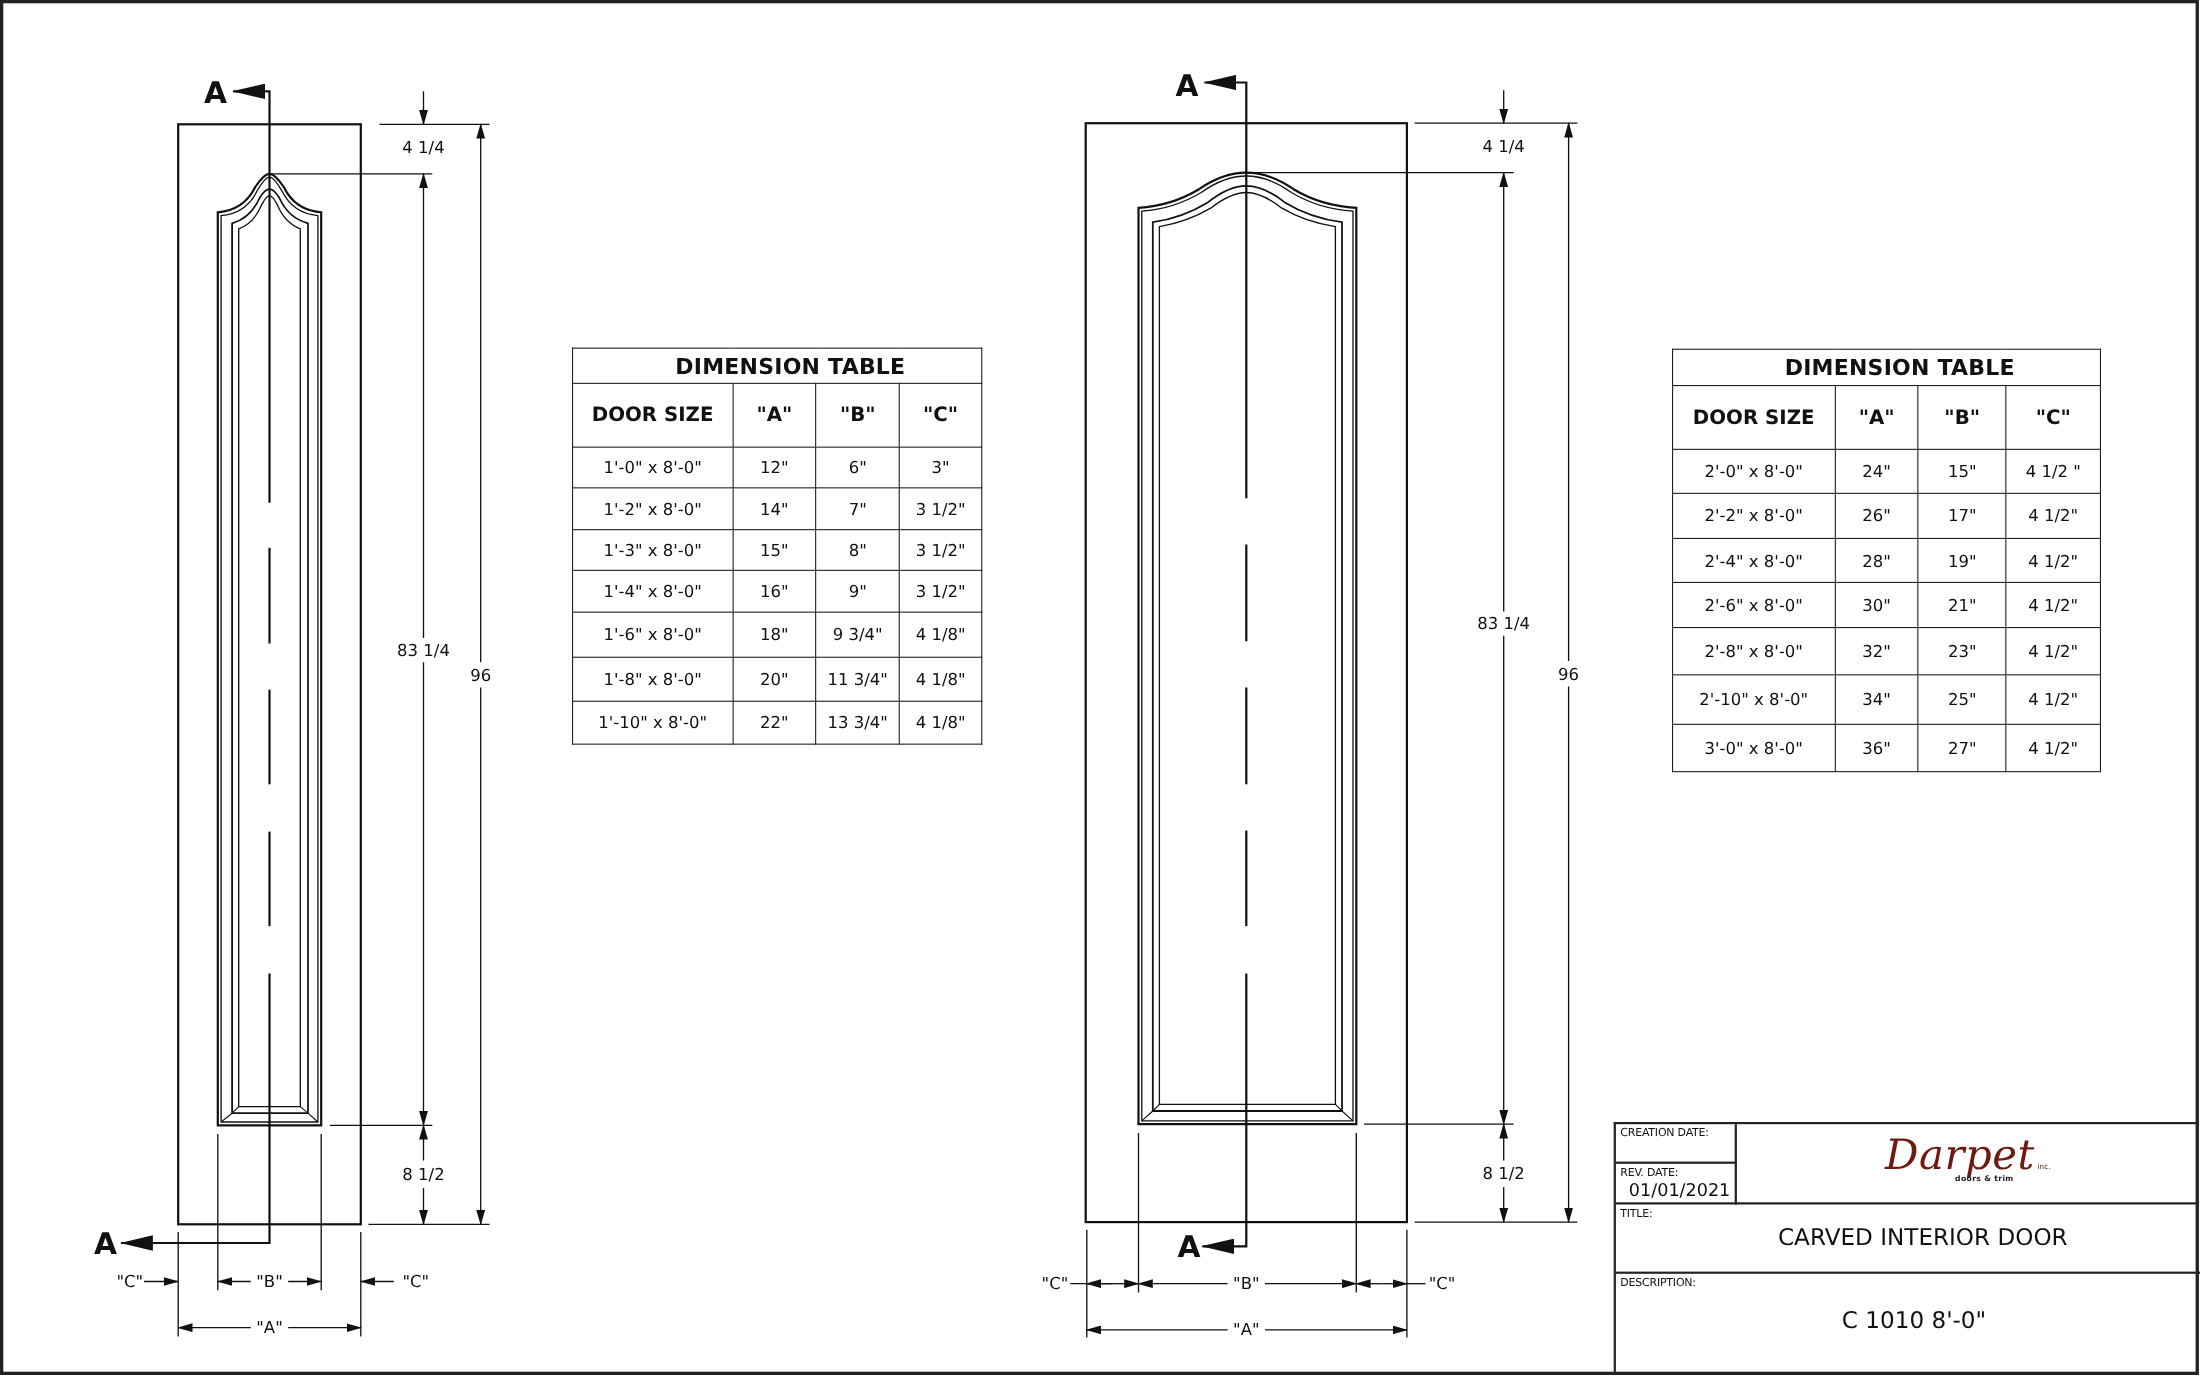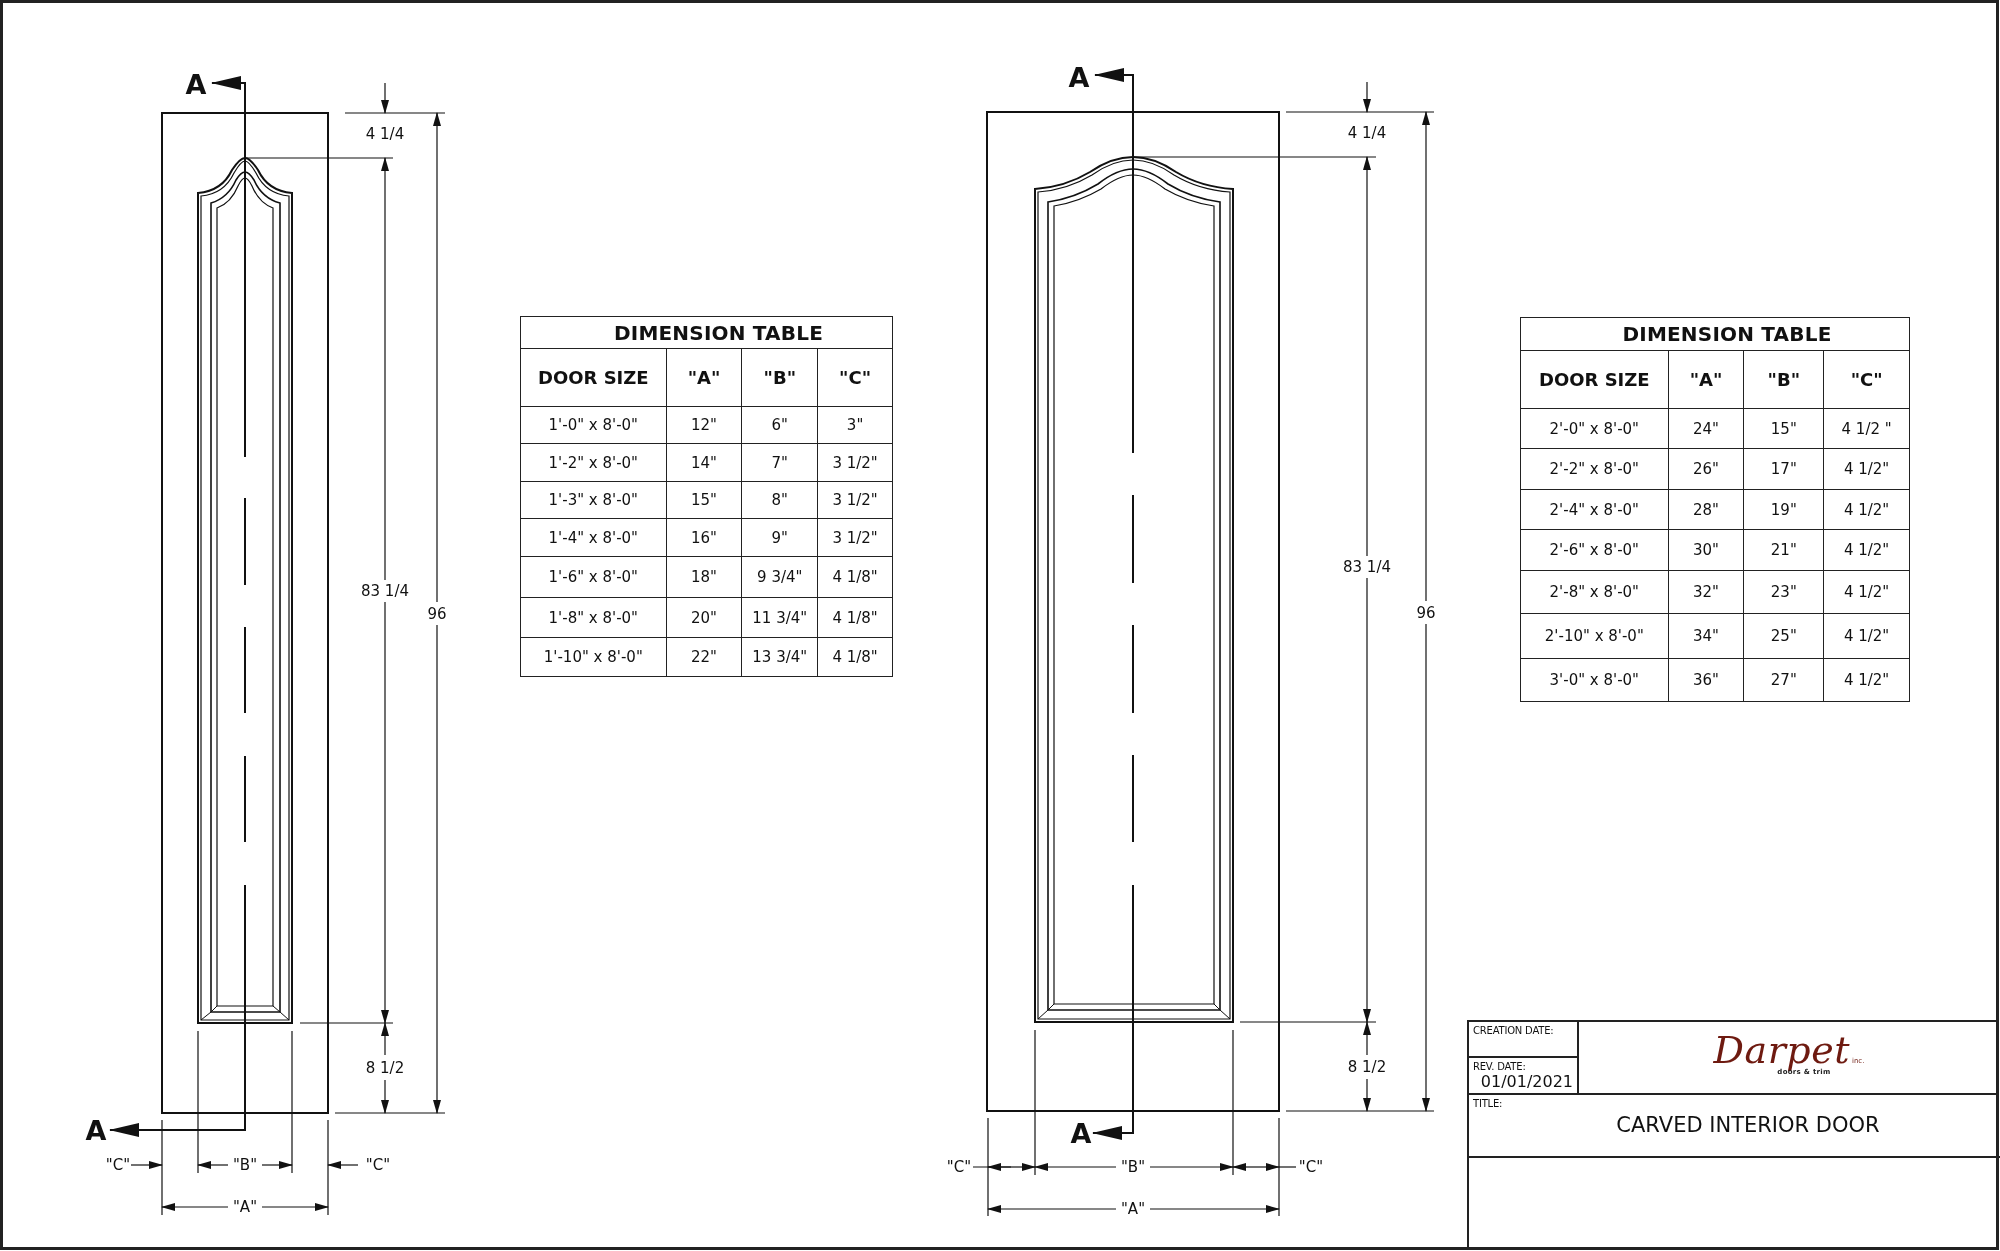--- a/index.html
+++ b/index.html
@@ -317,6 +317,10 @@
     <div class="tb-big" style="top:18px; font-size:21px;">CARVED INTERIOR DOOR</div>
   </div>
 
+  <div class="tb-cell" style="left:0; top:136px; width:530px; height:92px;">
+    <span class="tb-lbl">DESCRIPTION:</span>
+    <div class="tb-big" style="top:30px; font-size:21px;">C 1010 8'-0"</div>
+  </div>
 </div>
 
 </body></html>

